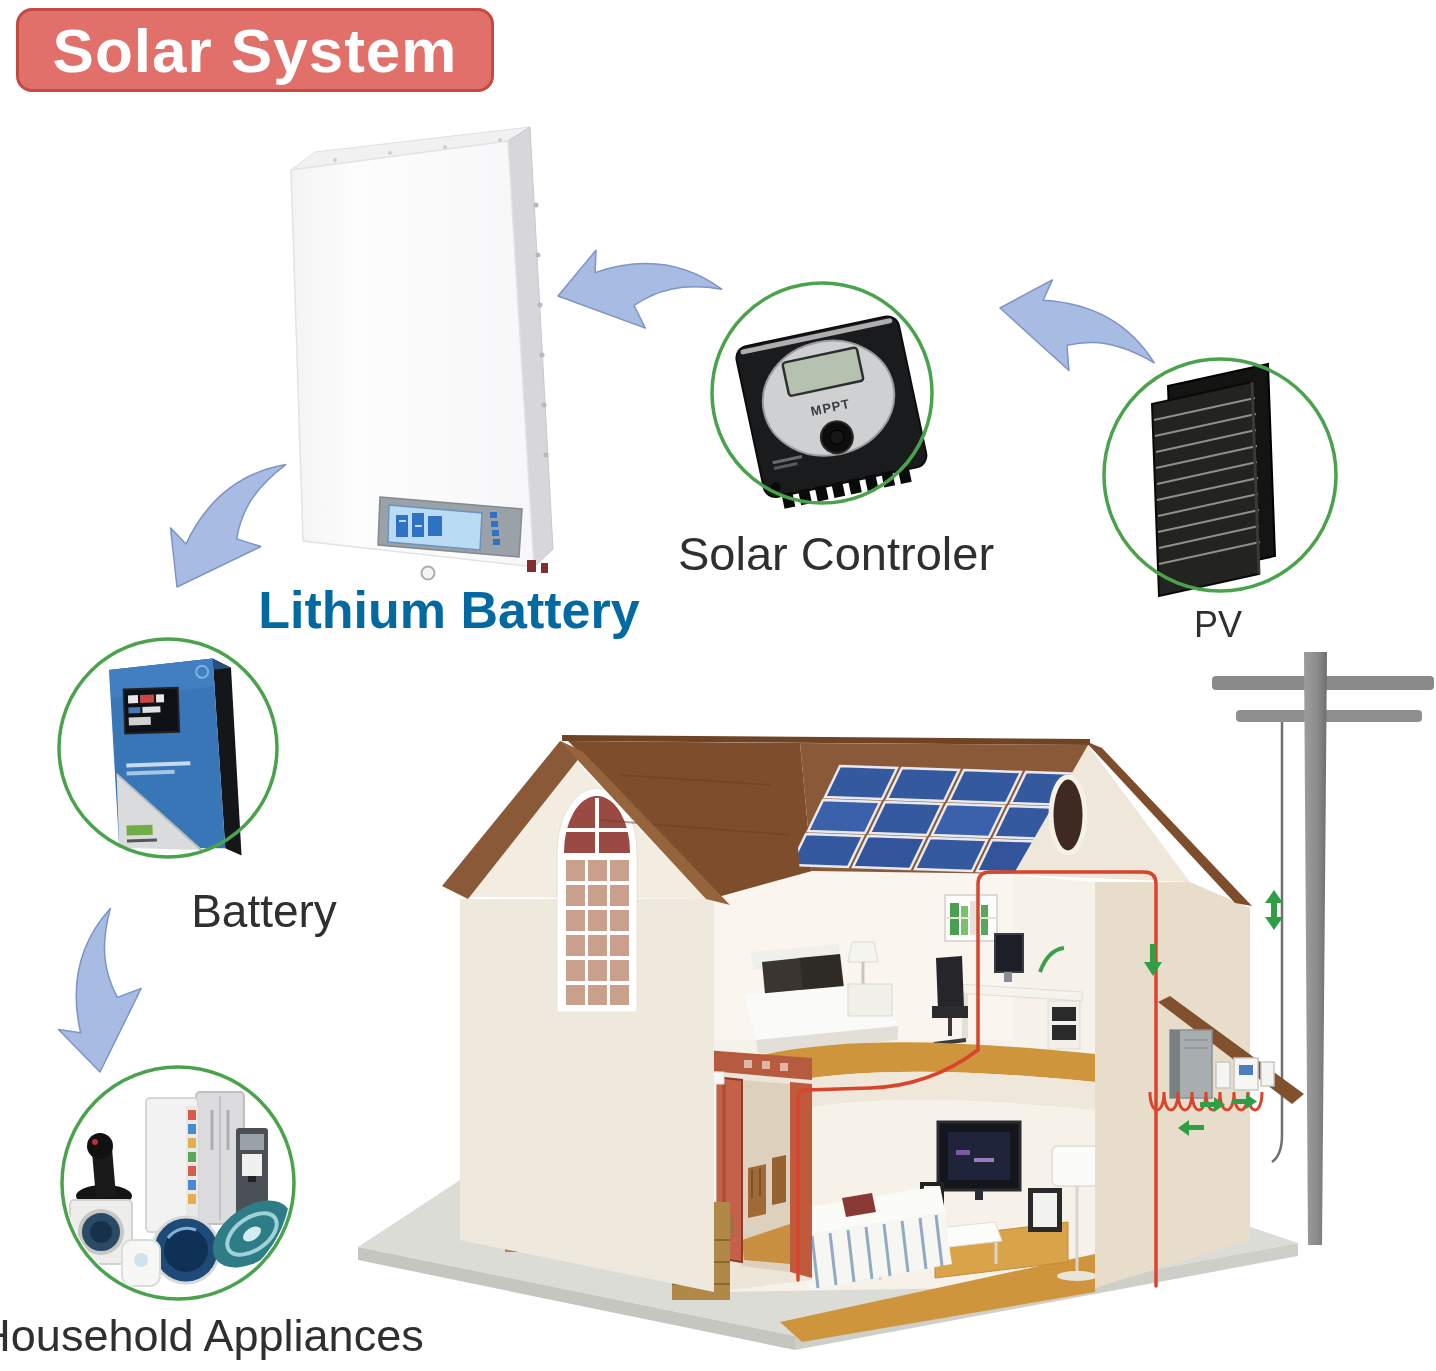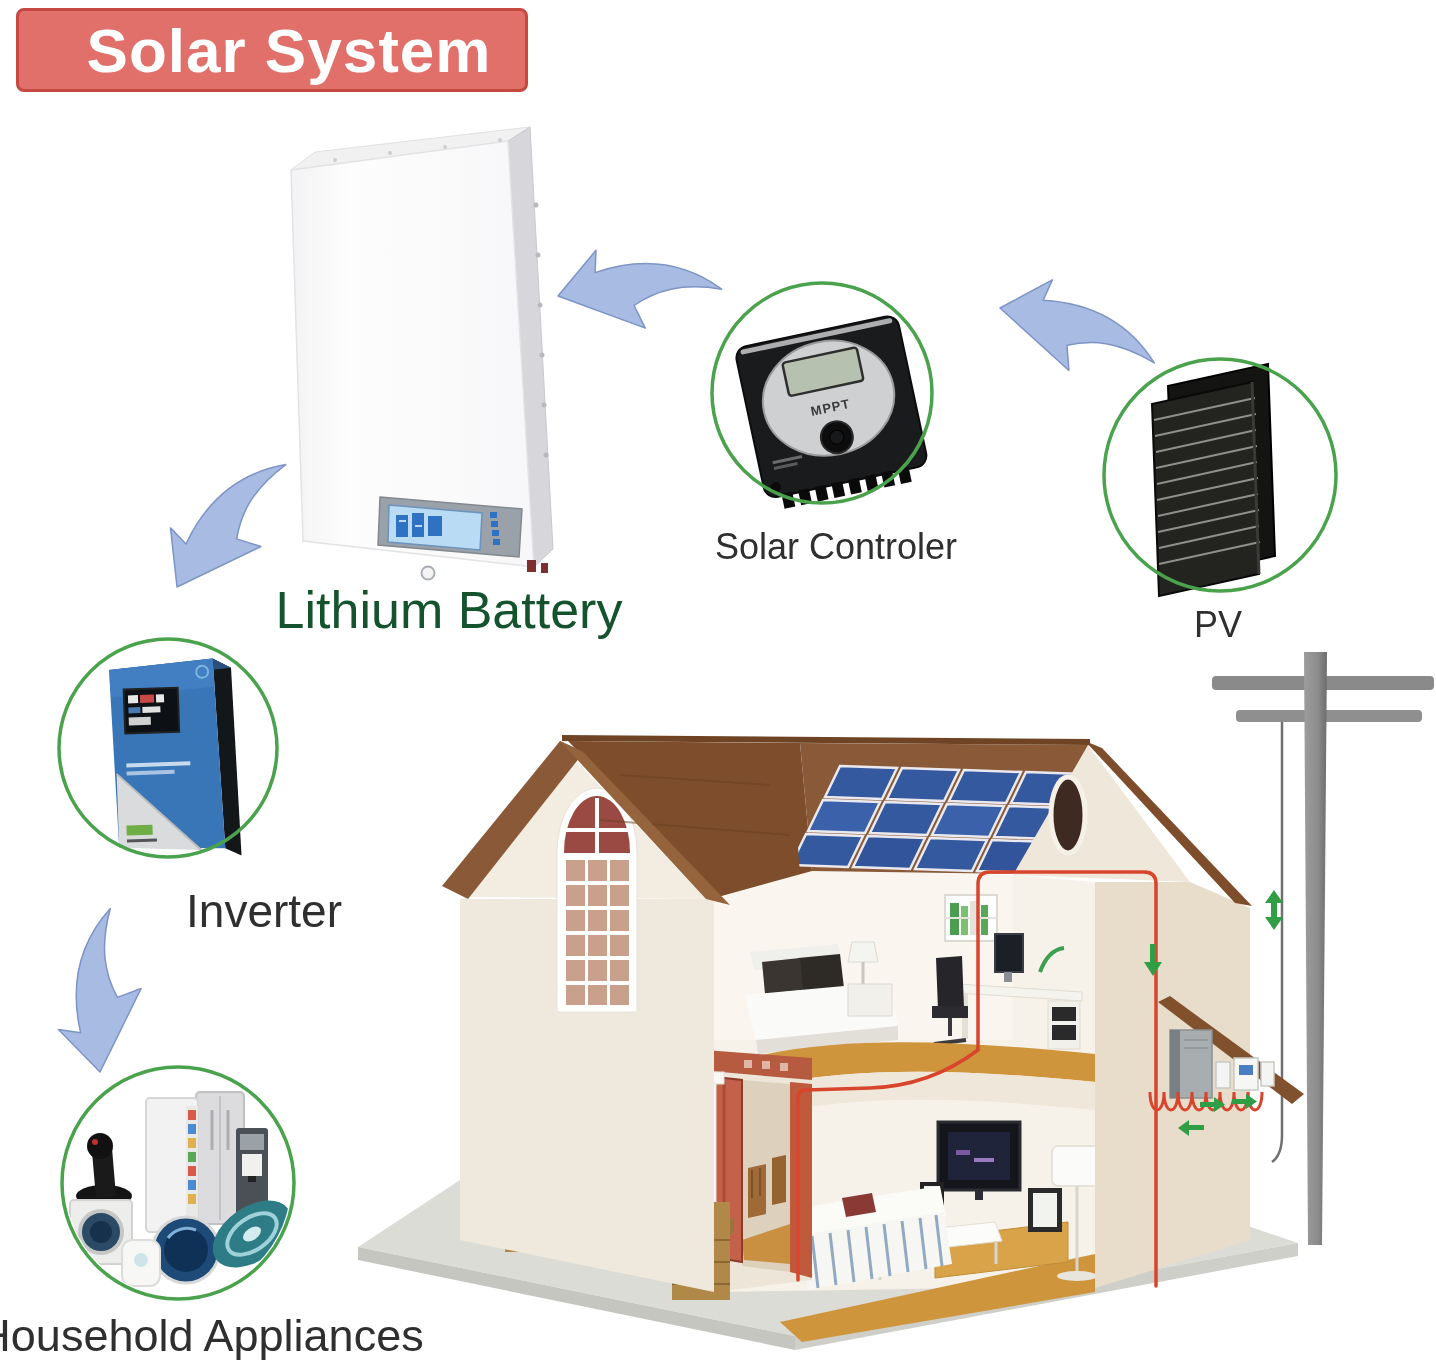--- a/index.html
+++ b/index.html
@@ -7,9 +7,9 @@
           font-family:"Liberation Sans",sans-serif;}
   #scene{position:absolute;left:0;top:0;}
   .banner{position:absolute;left:16px;top:8px;width:472px;height:78px;
-          background:#e2706a;border:3px solid #c54940;border-radius:8px;
+          background:#e2706a;border:3px solid #c54940;border-radius:16px;
           display:flex;align-items:center;justify-content:center;
-          color:#ffffff;font-weight:bold;font-size:62px;letter-spacing:1px;padding-left:34px;}
+          color:#ffffff;font-weight:bold;font-size:62px;letter-spacing:1px;}
   .label{position:absolute;color:#2f2f2f;white-space:nowrap;transform:translateX(-50%);}
   #label-battery{left:449px;top:580px;font-size:52px;font-weight:normal;color:#14532d;}
   #label-controller{left:836px;top:526px;font-size:36px;}

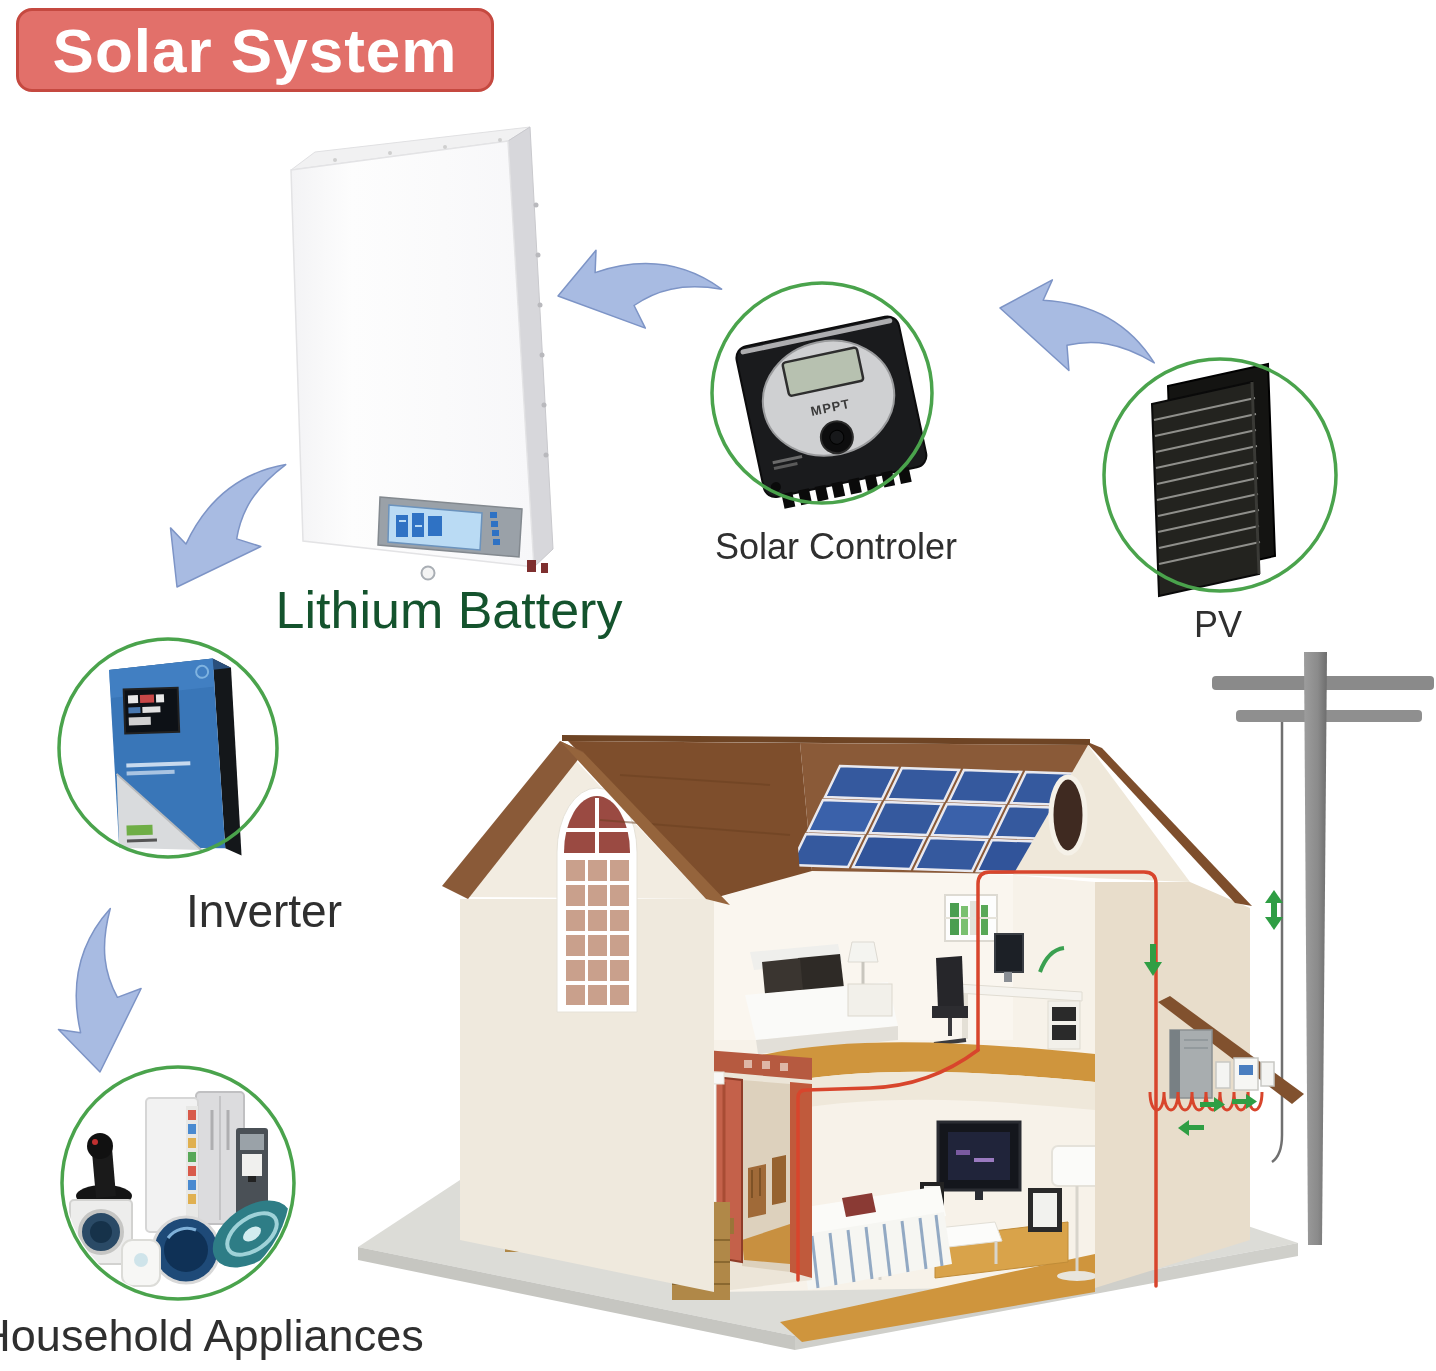--- a/index.html
+++ b/index.html
@@ -12,7 +12,7 @@
           color:#ffffff;font-weight:bold;font-size:62px;letter-spacing:1px;}
   .label{position:absolute;color:#2f2f2f;white-space:nowrap;transform:translateX(-50%);}
   #label-battery{left:449px;top:580px;font-size:52px;font-weight:normal;color:#14532d;}
-  #label-controller{left:836px;top:526px;font-size:36px;}
+  #label-controller{left:836px;top:526px;font-size:47px;}
   #label-pv{left:1218px;top:604px;font-size:36px;}
   #label-inverter{left:264px;top:884px;font-size:46px;}
   #label-appliances{left:201px;top:1310px;font-size:45px;}

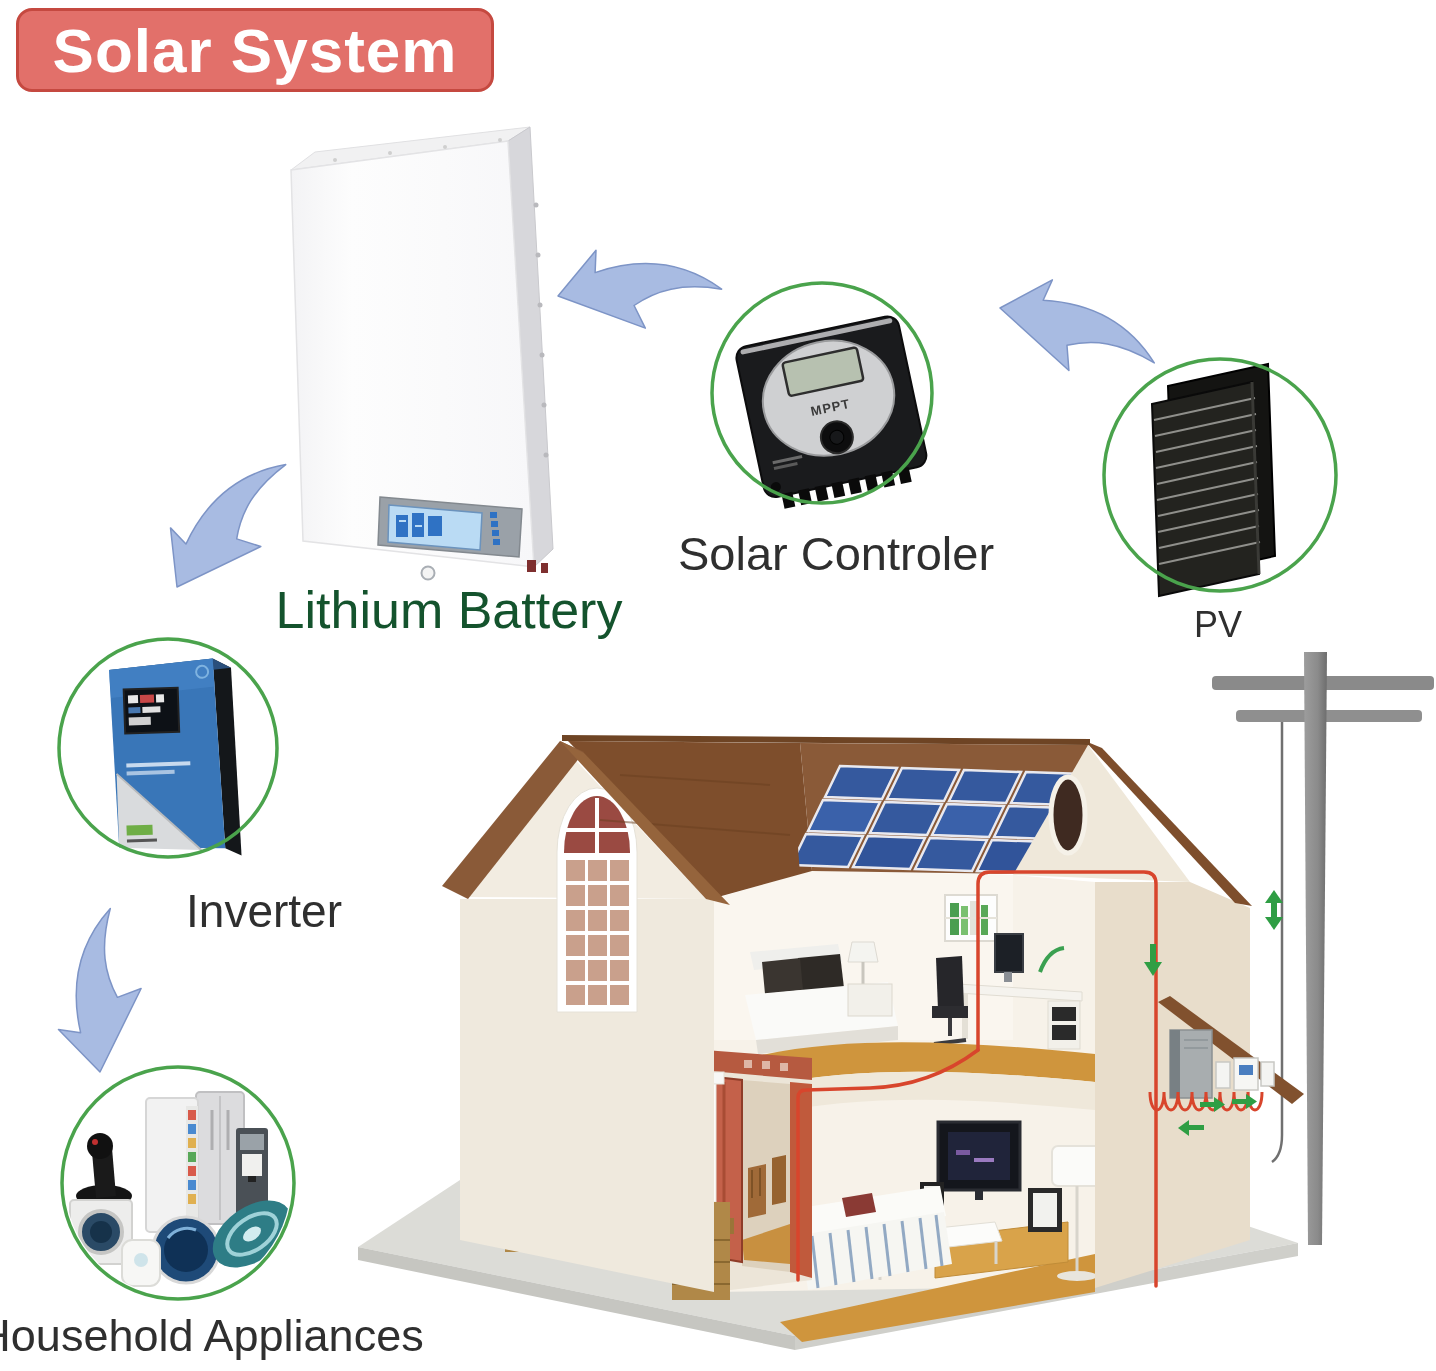--- a/index.html
+++ b/index.html
@@ -11,7 +11,7 @@
           display:flex;align-items:center;justify-content:center;
           color:#ffffff;font-weight:bold;font-size:62px;letter-spacing:1px;}
   .label{position:absolute;color:#2f2f2f;white-space:nowrap;transform:translateX(-50%);}
-  #label-battery{left:449px;top:580px;font-size:52px;font-weight:normal;color:#14532d;}
+  #label-battery{left:449px;top:580px;font-size:52px;font-weight:bold;color:#0369a1;}
   #label-controller{left:836px;top:526px;font-size:47px;}
   #label-pv{left:1218px;top:604px;font-size:36px;}
   #label-inverter{left:264px;top:884px;font-size:46px;}

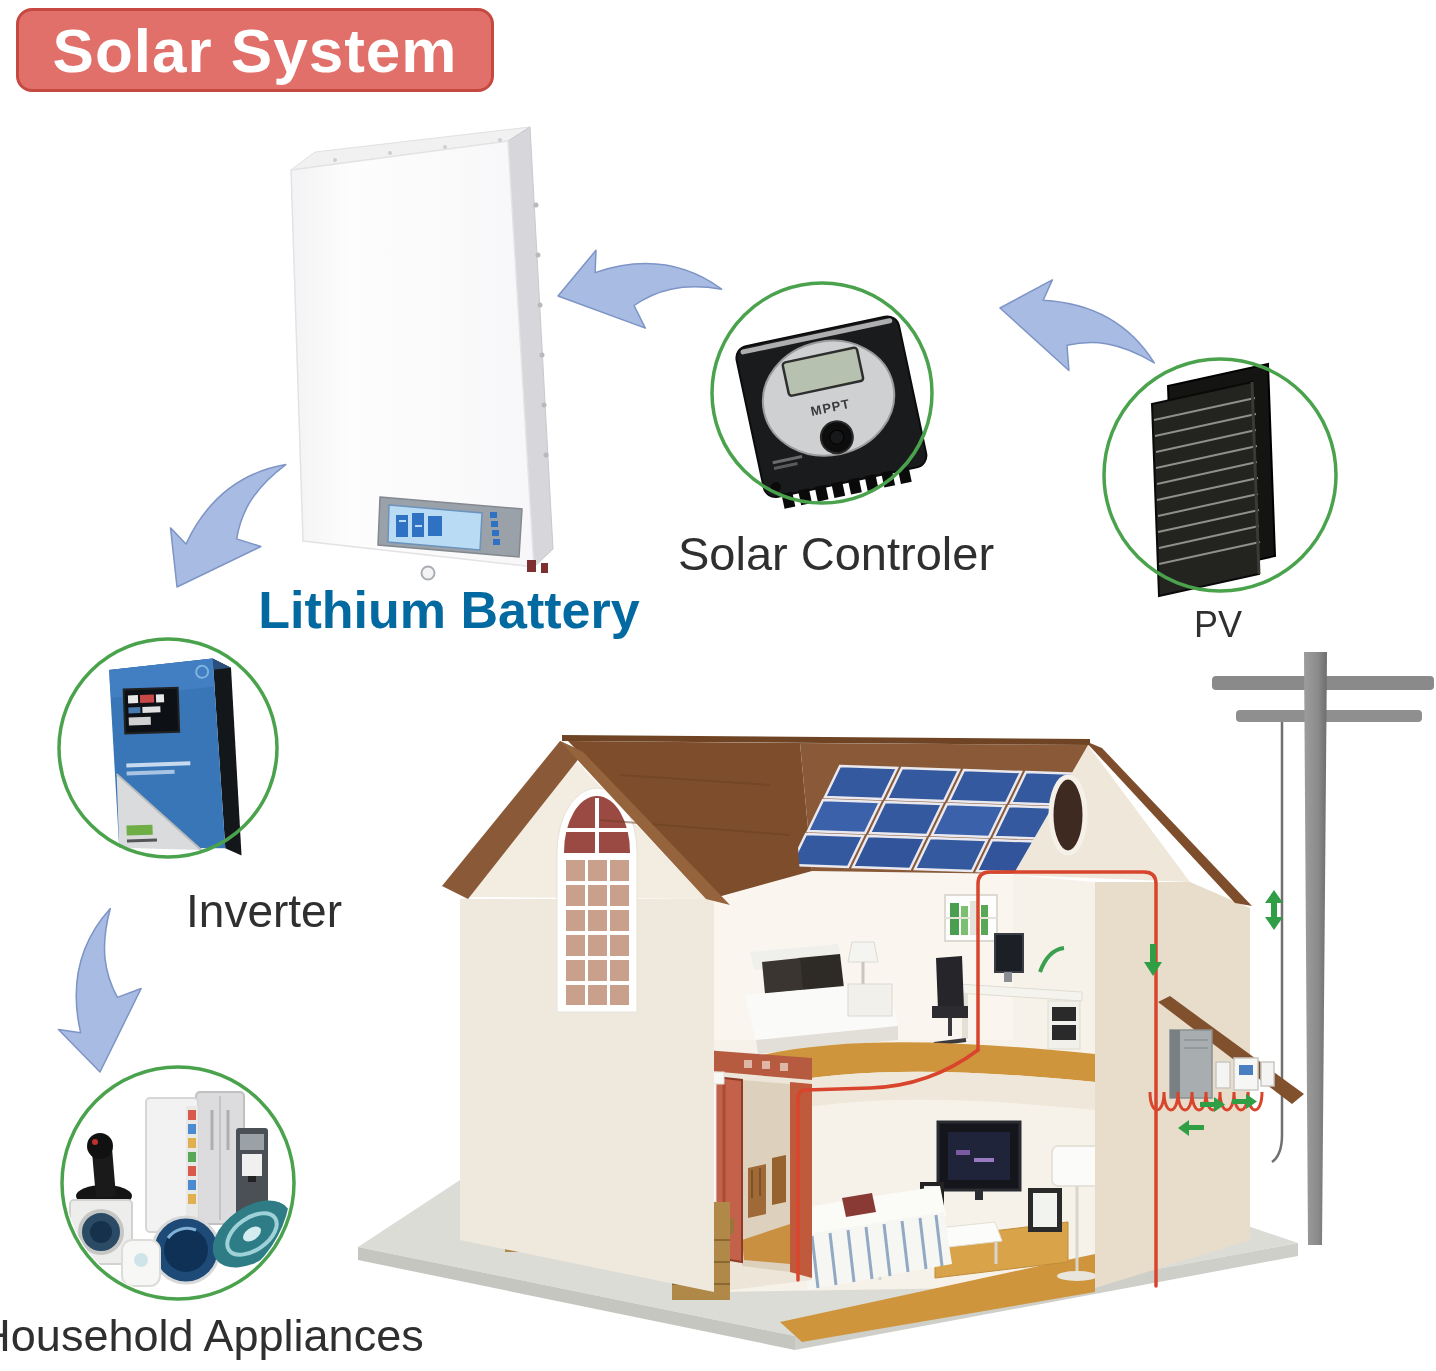--- a/index.html
+++ b/index.html
@@ -472,7 +472,7 @@
 <div class="label" id="label-battery">Lithium Battery</div>
 <div class="label" id="label-controller">Solar Controler</div>
 <div class="label" id="label-pv">PV</div>
-<div class="label" id="label-inverter">Inverter</div>
+<div class="label" id="label-inverter">Battery</div>
 <div class="label" id="label-appliances">Household Appliances</div>
 
 </div>

